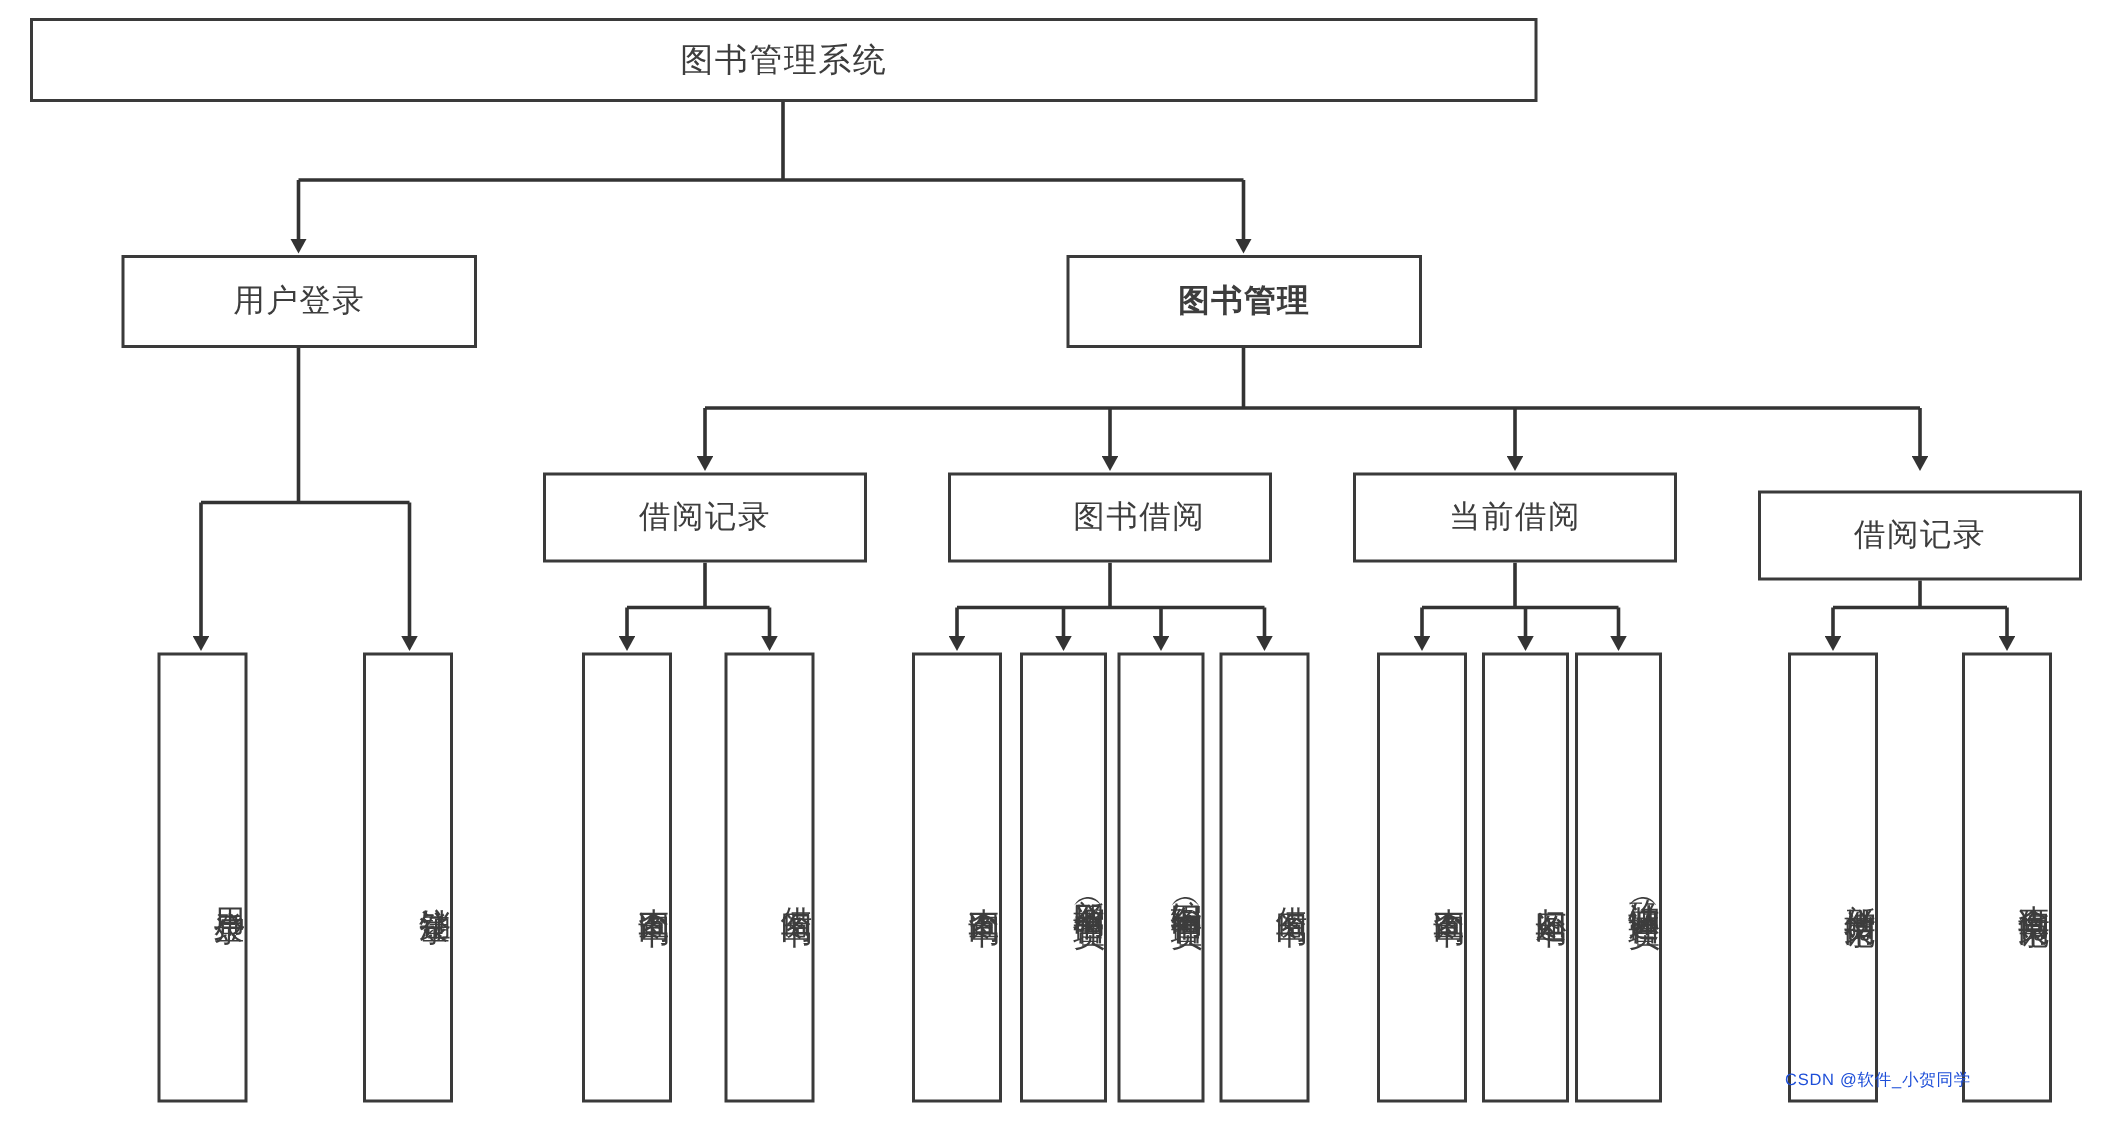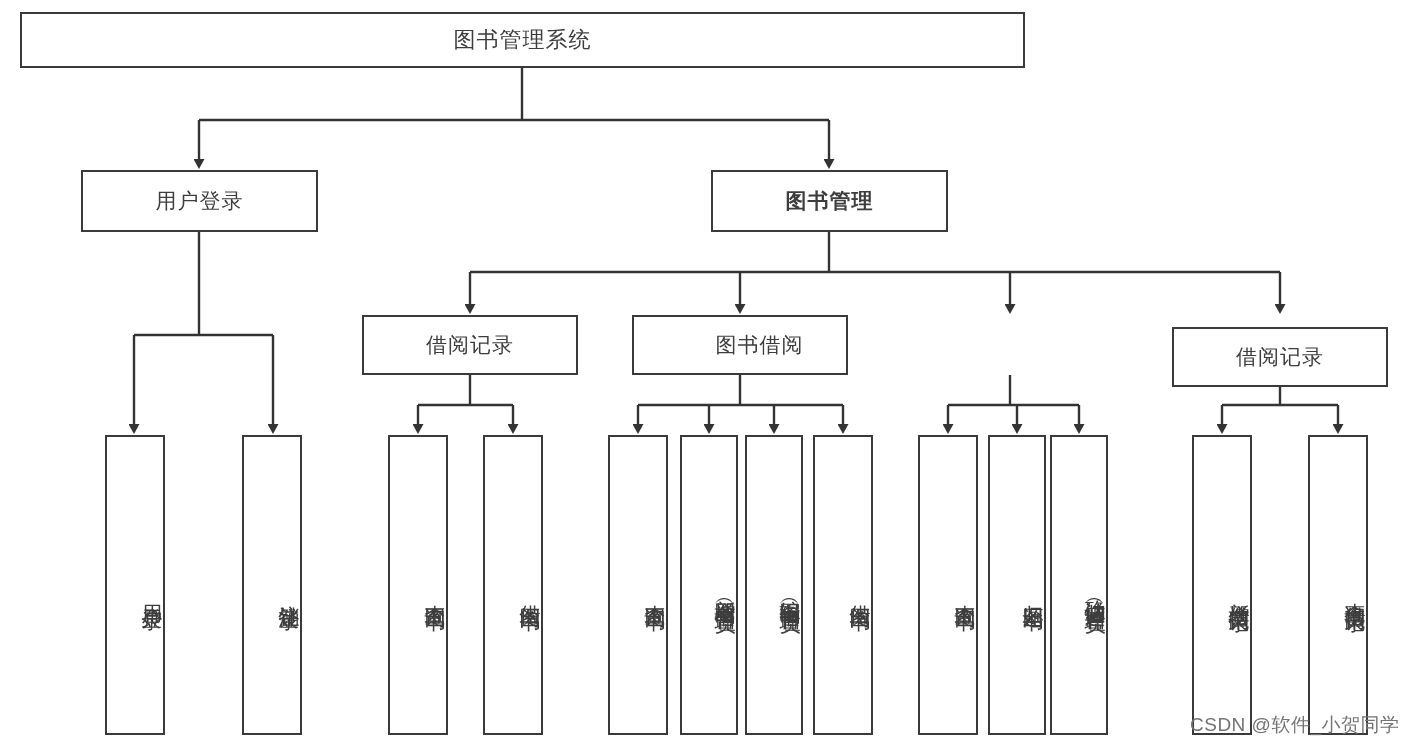--- a/index.html
+++ b/index.html
@@ -139,6 +139,9 @@
   <div class="node h" style="left:632px;top:315px;width:216px;height:60px;padding-left:39px;">
     <span>图书借阅</span>
   </div>
+  <div class="node h" style="left:902px;top:315px;width:216px;height:60px;">
+    <span>当前借阅</span>
+  </div>
   <div class="node h" style="left:1172px;top:315px;width:216px;height:60px;margin-top:12px;">
     <span>借阅记录</span>
   </div>

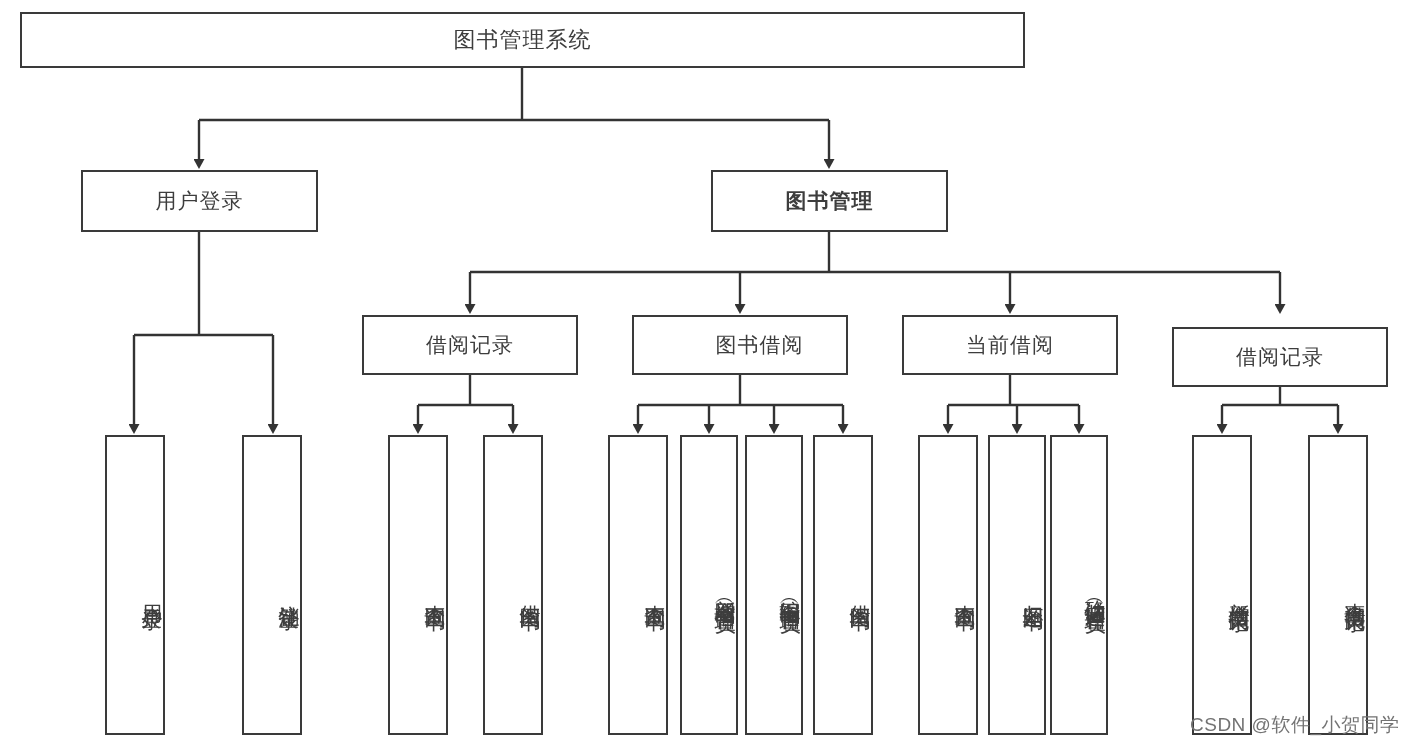--- a/index.html
+++ b/index.html
@@ -61,8 +61,8 @@
   }
   .watermark {
     position: absolute;
-    font-size: 19px;
-    color: #737373;
+    font-size: 11px;
+    color: #1d4ed8;
     white-space: nowrap;
     letter-spacing: 0.5px;
   }

